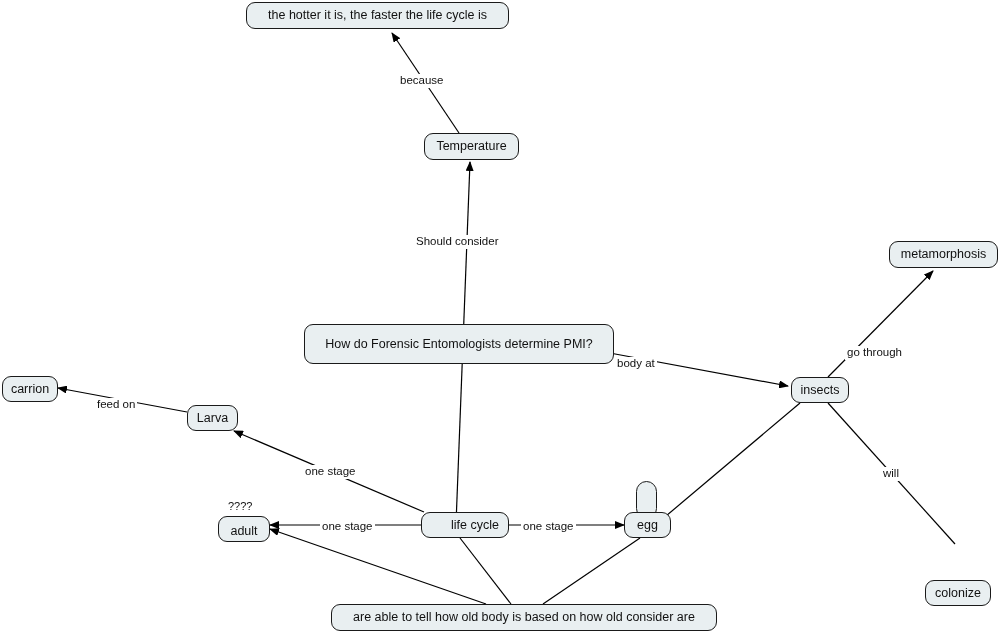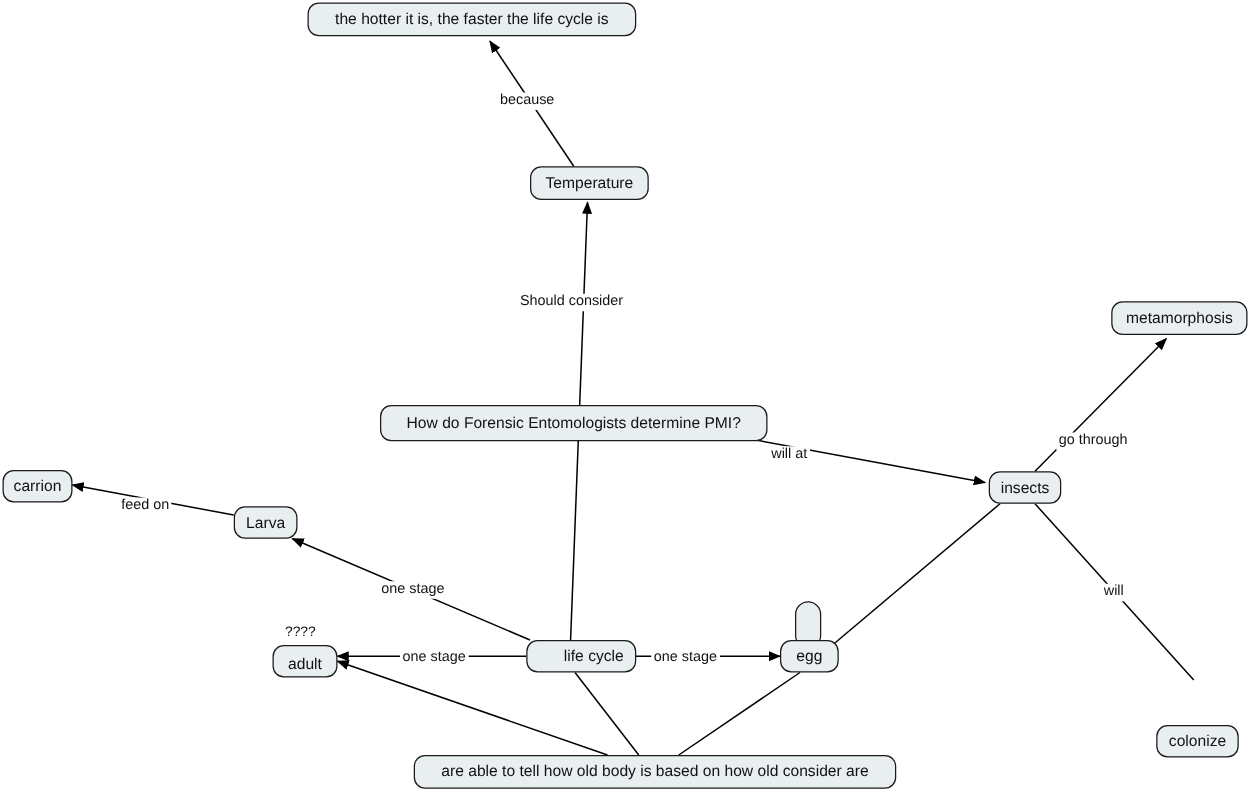--- a/index.html
+++ b/index.html
@@ -100,7 +100,7 @@
       <div class="node" style="left: 424px; top: 133px; width: 95px; height: 27px;">
         <span>Temperature</span>
       </div>
-      <div class="node" style="left: 304px; top: 324px; width: 310px; height: 29px;">
+      <div class="node" style="left: 304px; top: 324px; width: 310px; height: 40px;">
         <span>How do Forensic Entomologists determine PMI?</span>
       </div>
       <div class="node" style="left: 889px; top: 241px; width: 109px; height: 27px;">

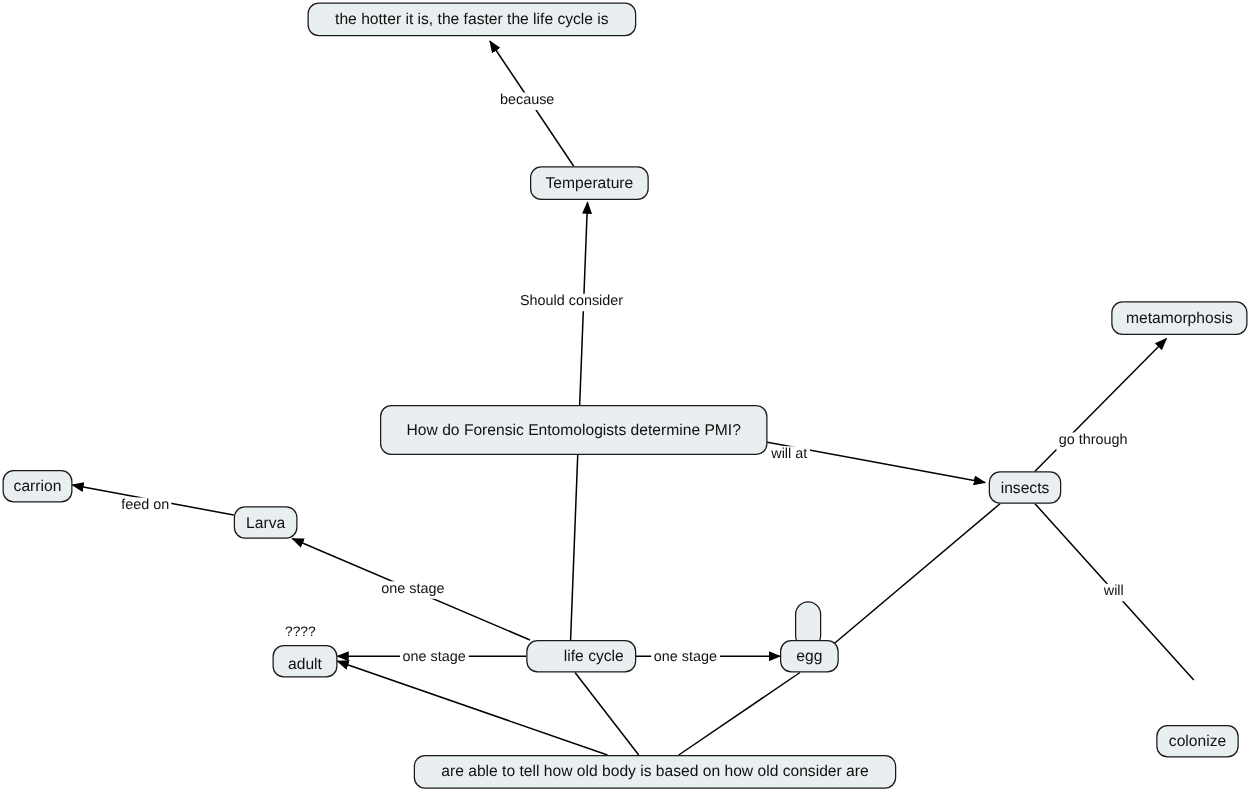--- a/index.html
+++ b/index.html
@@ -134,7 +134,7 @@
   <div id="label-layer">
       <div class="edge-label" style="left: 398px; top: 74px;">because</div>
       <div class="edge-label" style="left: 414px; top: 235px;">Should consider</div>
-      <div class="edge-label" style="left: 615px; top: 357px;">will at</div>
+      <div class="edge-label" style="left: 615px; top: 357px;">body at</div>
       <div class="edge-label" style="left: 845px; top: 314px; margin-top: 32px;">go through</div>
       <div class="edge-label" style="left: 881px; top: 467px;">will</div>
       <div class="edge-label" style="left: 95px; top: 398px;">feed on</div>

